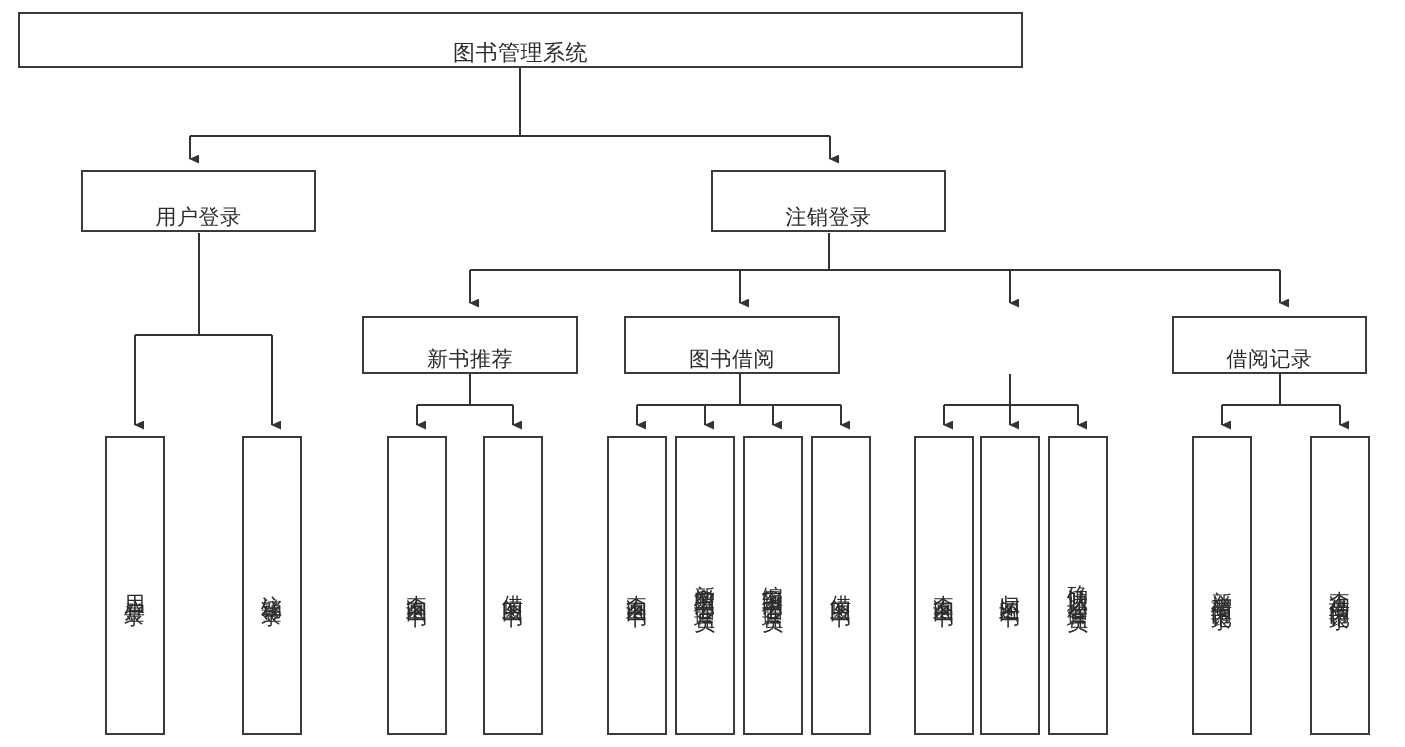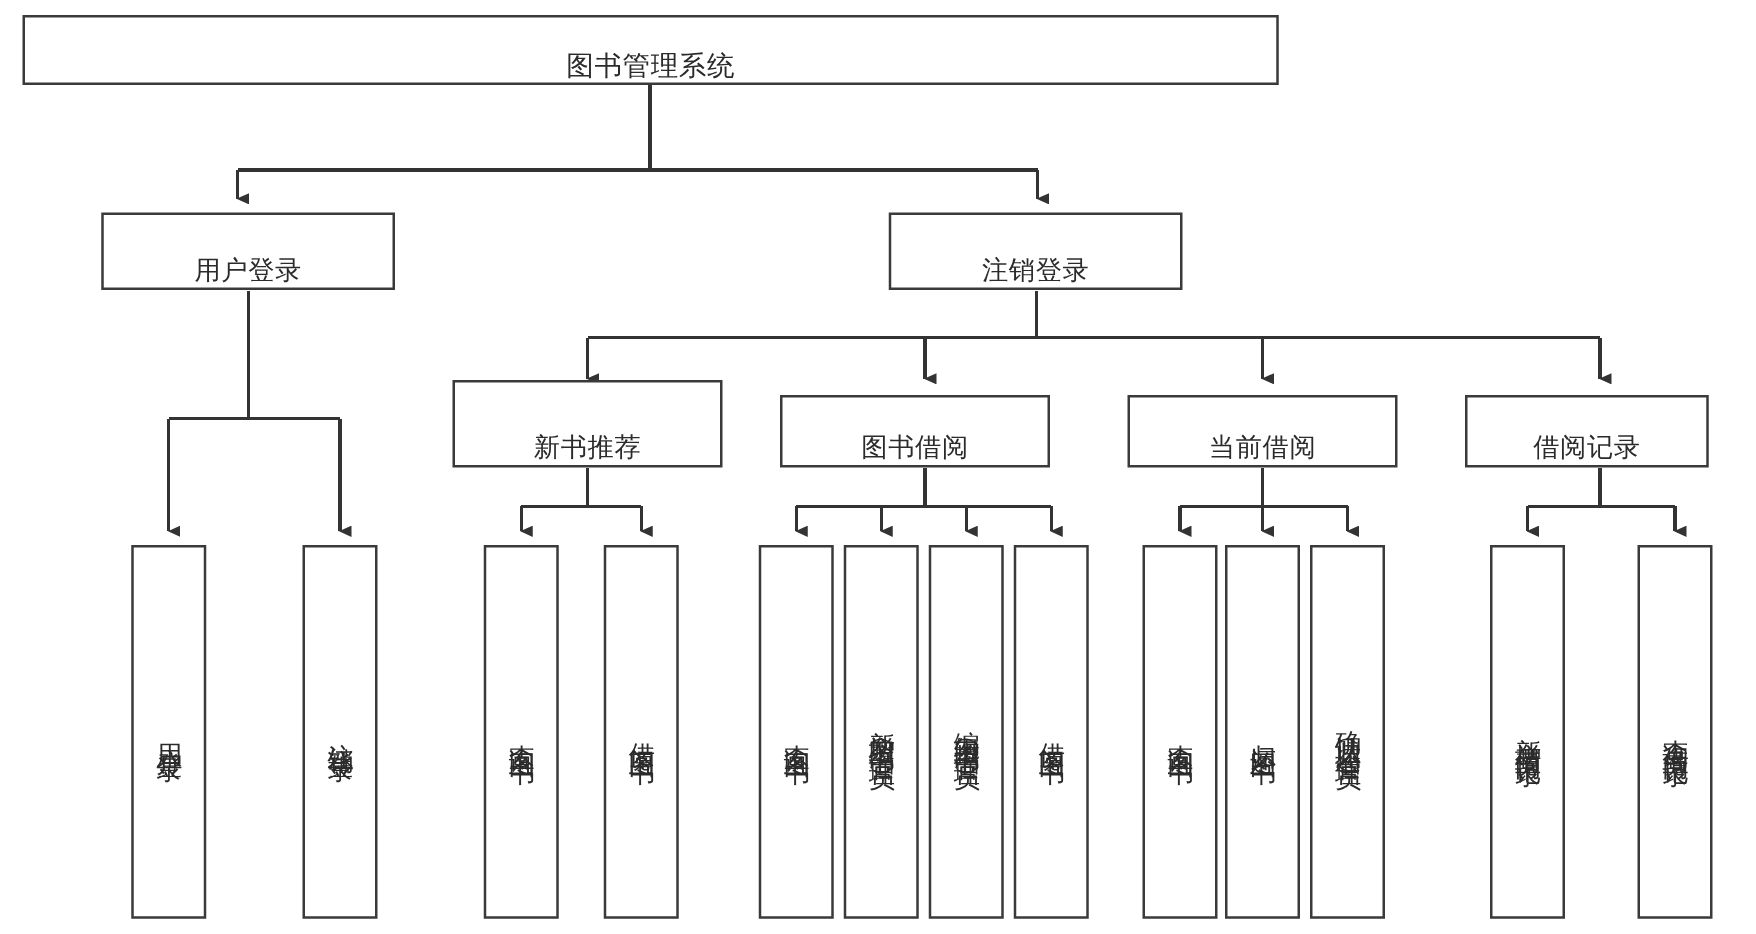--- a/index.html
+++ b/index.html
@@ -137,7 +137,7 @@
     <span class="node-label">注销登录</span>
   </div>
 
-  <div class="node" style="left:362px; top:304px; width:216px; height:70px;">
+  <div class="node" style="left:362px; top:316px; width:216px; height:58px;">
     <span class="node-label">新书推荐</span>
   </div>
   <div class="node" style="left:624px; top:316px; width:216px; height:58px;">

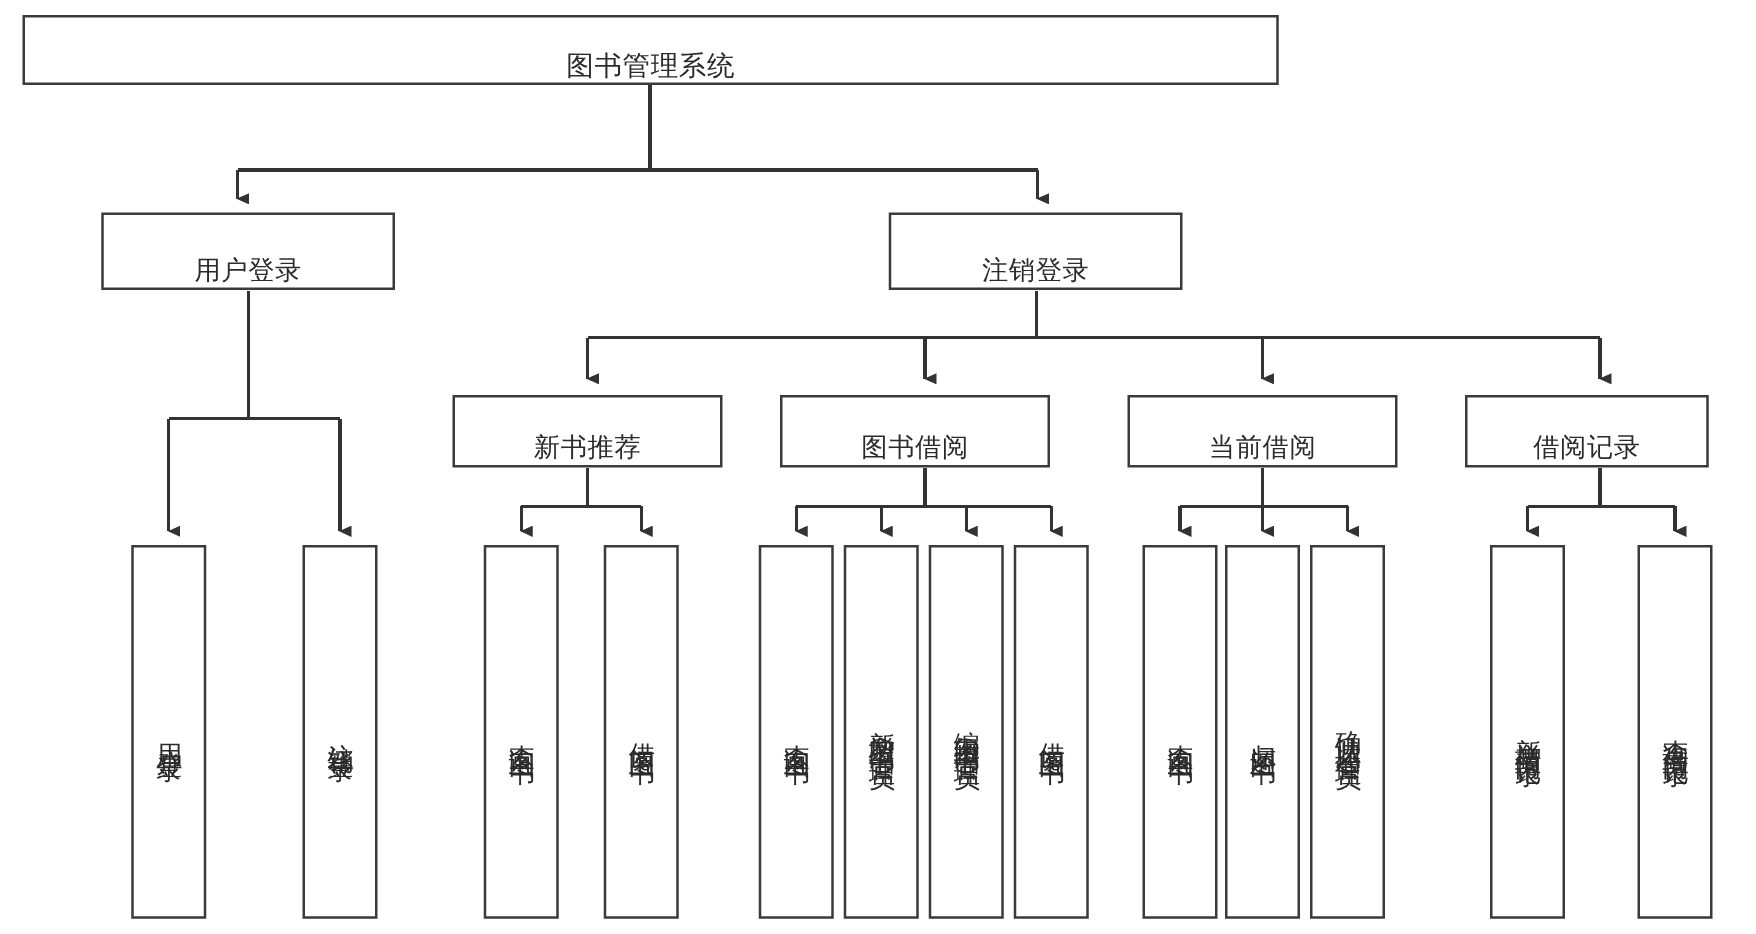--- a/index.html
+++ b/index.html
@@ -143,9 +143,6 @@
   <div class="node" style="left:624px; top:316px; width:216px; height:58px;">
     <span class="node-label">图书借阅</span>
   </div>
-  <div class="node" style="left:902px; top:316px; width:216px; height:58px;">
-    <span class="node-label">当前借阅</span>
-  </div>
   <div class="node" style="left:1172px; top:316px; width:195px; height:58px;">
     <span class="node-label">借阅记录</span>
   </div>

